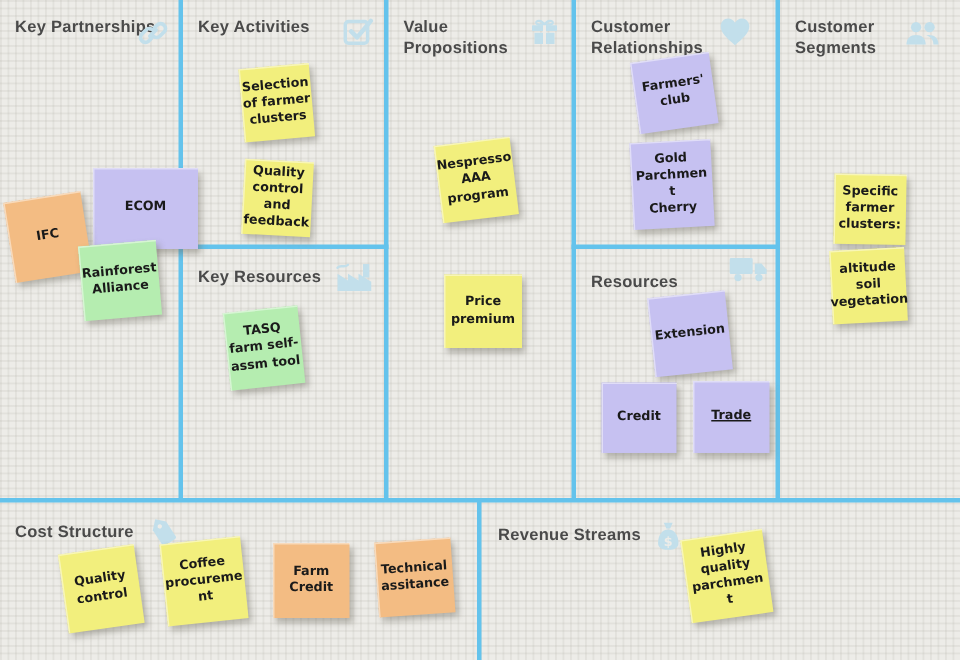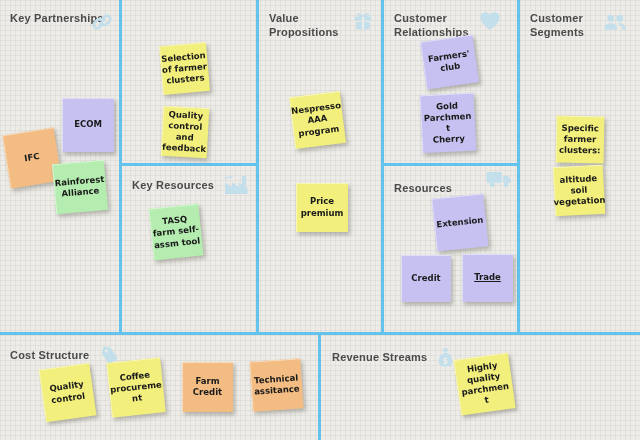--- a/index.html
+++ b/index.html
@@ -63,6 +63,15 @@
     </span>
   </div>
 
+  <div class="section" style="left:122px;top:0;width:134px;height:163px;">
+    <div class="section-title">Key Activities</div>
+    <span class="hdr-icon" style="right:7px;top:10px;">
+      <svg width="21" height="21" viewBox="0 0 24 24" fill="none" stroke="currentColor">
+        <rect x="2.5" y="5" width="17" height="16.5" rx="2.5" stroke-width="2.6"></rect>
+        <path d="M7 12.5l4.5 4.5L22 4.5" stroke-width="3.4" stroke-linecap="round" stroke-linejoin="round"></path>
+      </svg>
+    </span>
+  </div>
 
   <div class="section" style="left:122px;top:166px;width:134px;height:142px;">
     <div class="section-title" style="top:13px;">Key Resources</div>

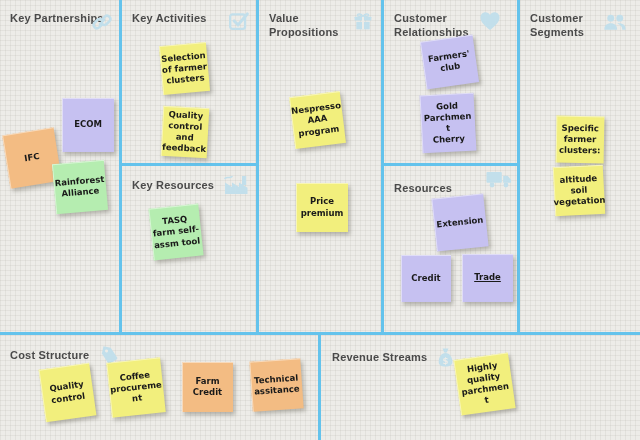--- a/index.html
+++ b/index.html
@@ -157,7 +157,7 @@
     </div>
   </div>
 
-  <div class="note purple" style="left:62px;top:98px;width:52px;height:54px;">ECOM</div>
+  <div class="note purple" style="left:62px;top:112px;width:70px;height:54px;">ECOM</div>
   <div class="note orange" style="left:6px;top:131px;width:52px;height:54px;transform:rotate(-9deg);">IFC</div>
   <div class="note green" style="left:54px;top:162px;width:52px;height:50px;transform:rotate(-5deg);">Rainforest
 Alliance</div>

